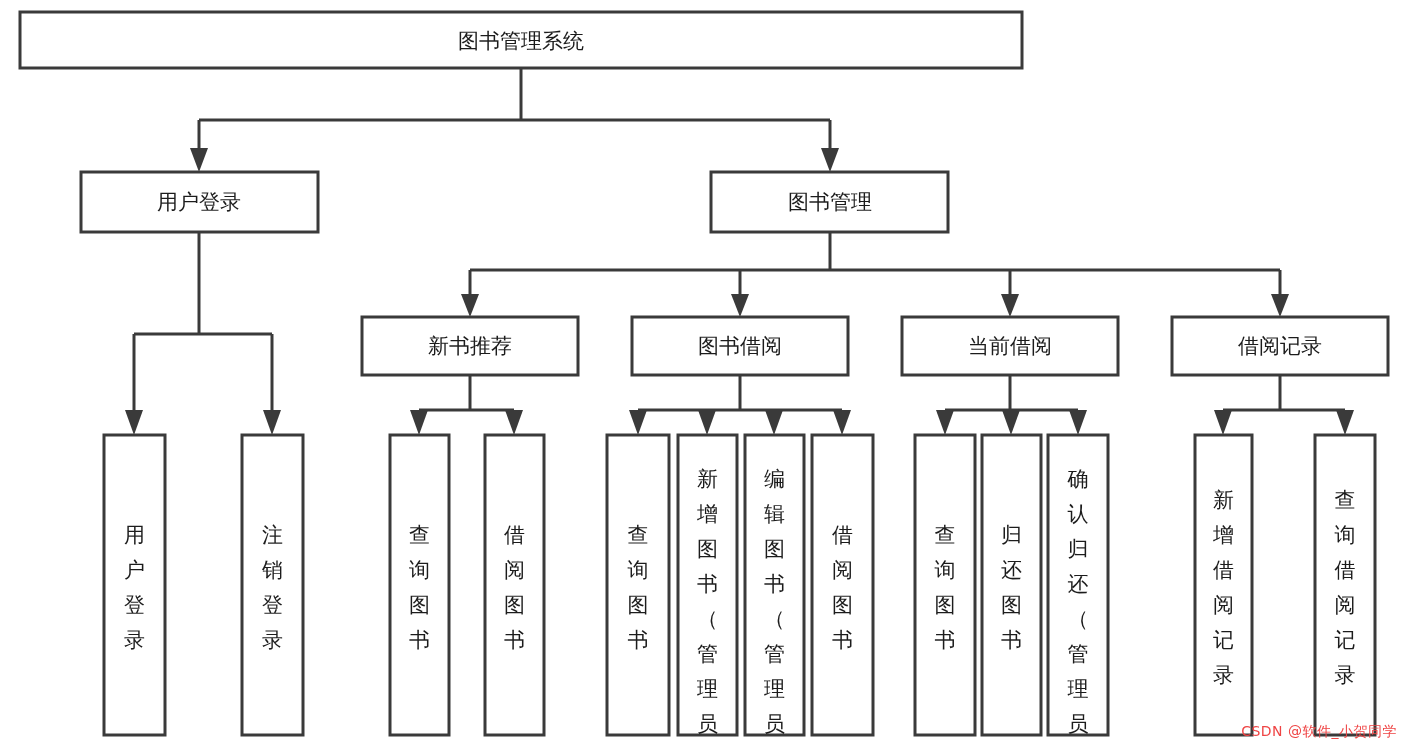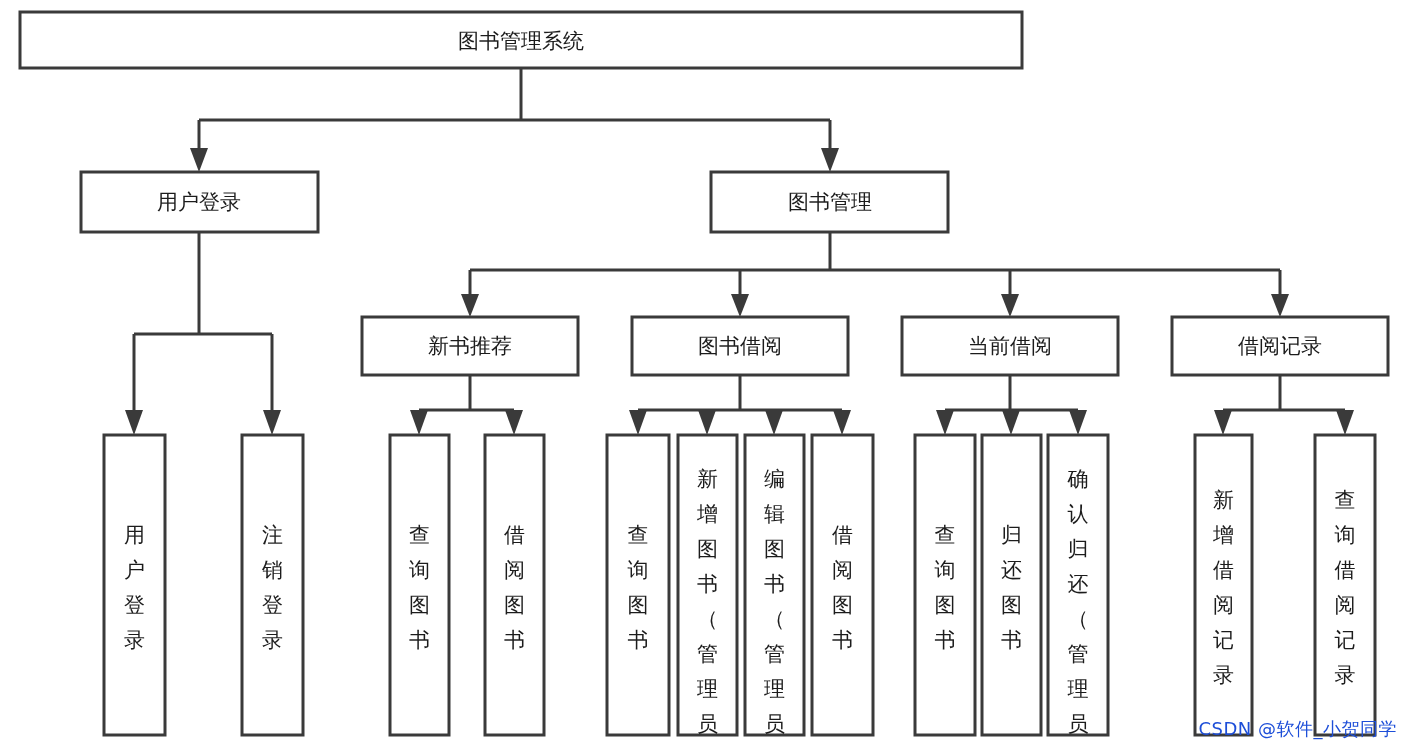--- a/index.html
+++ b/index.html
@@ -59,8 +59,8 @@
     right: 8px;
     bottom: 6px;
     font-family: "DejaVu Sans", "Liberation Sans", sans-serif;
-    font-size: 18px;
-    color: #1d4ed8;
+    font-size: 14px;
+    color: #ef4444;
     letter-spacing: 0.5px;
     white-space: nowrap;
     user-select: none;

